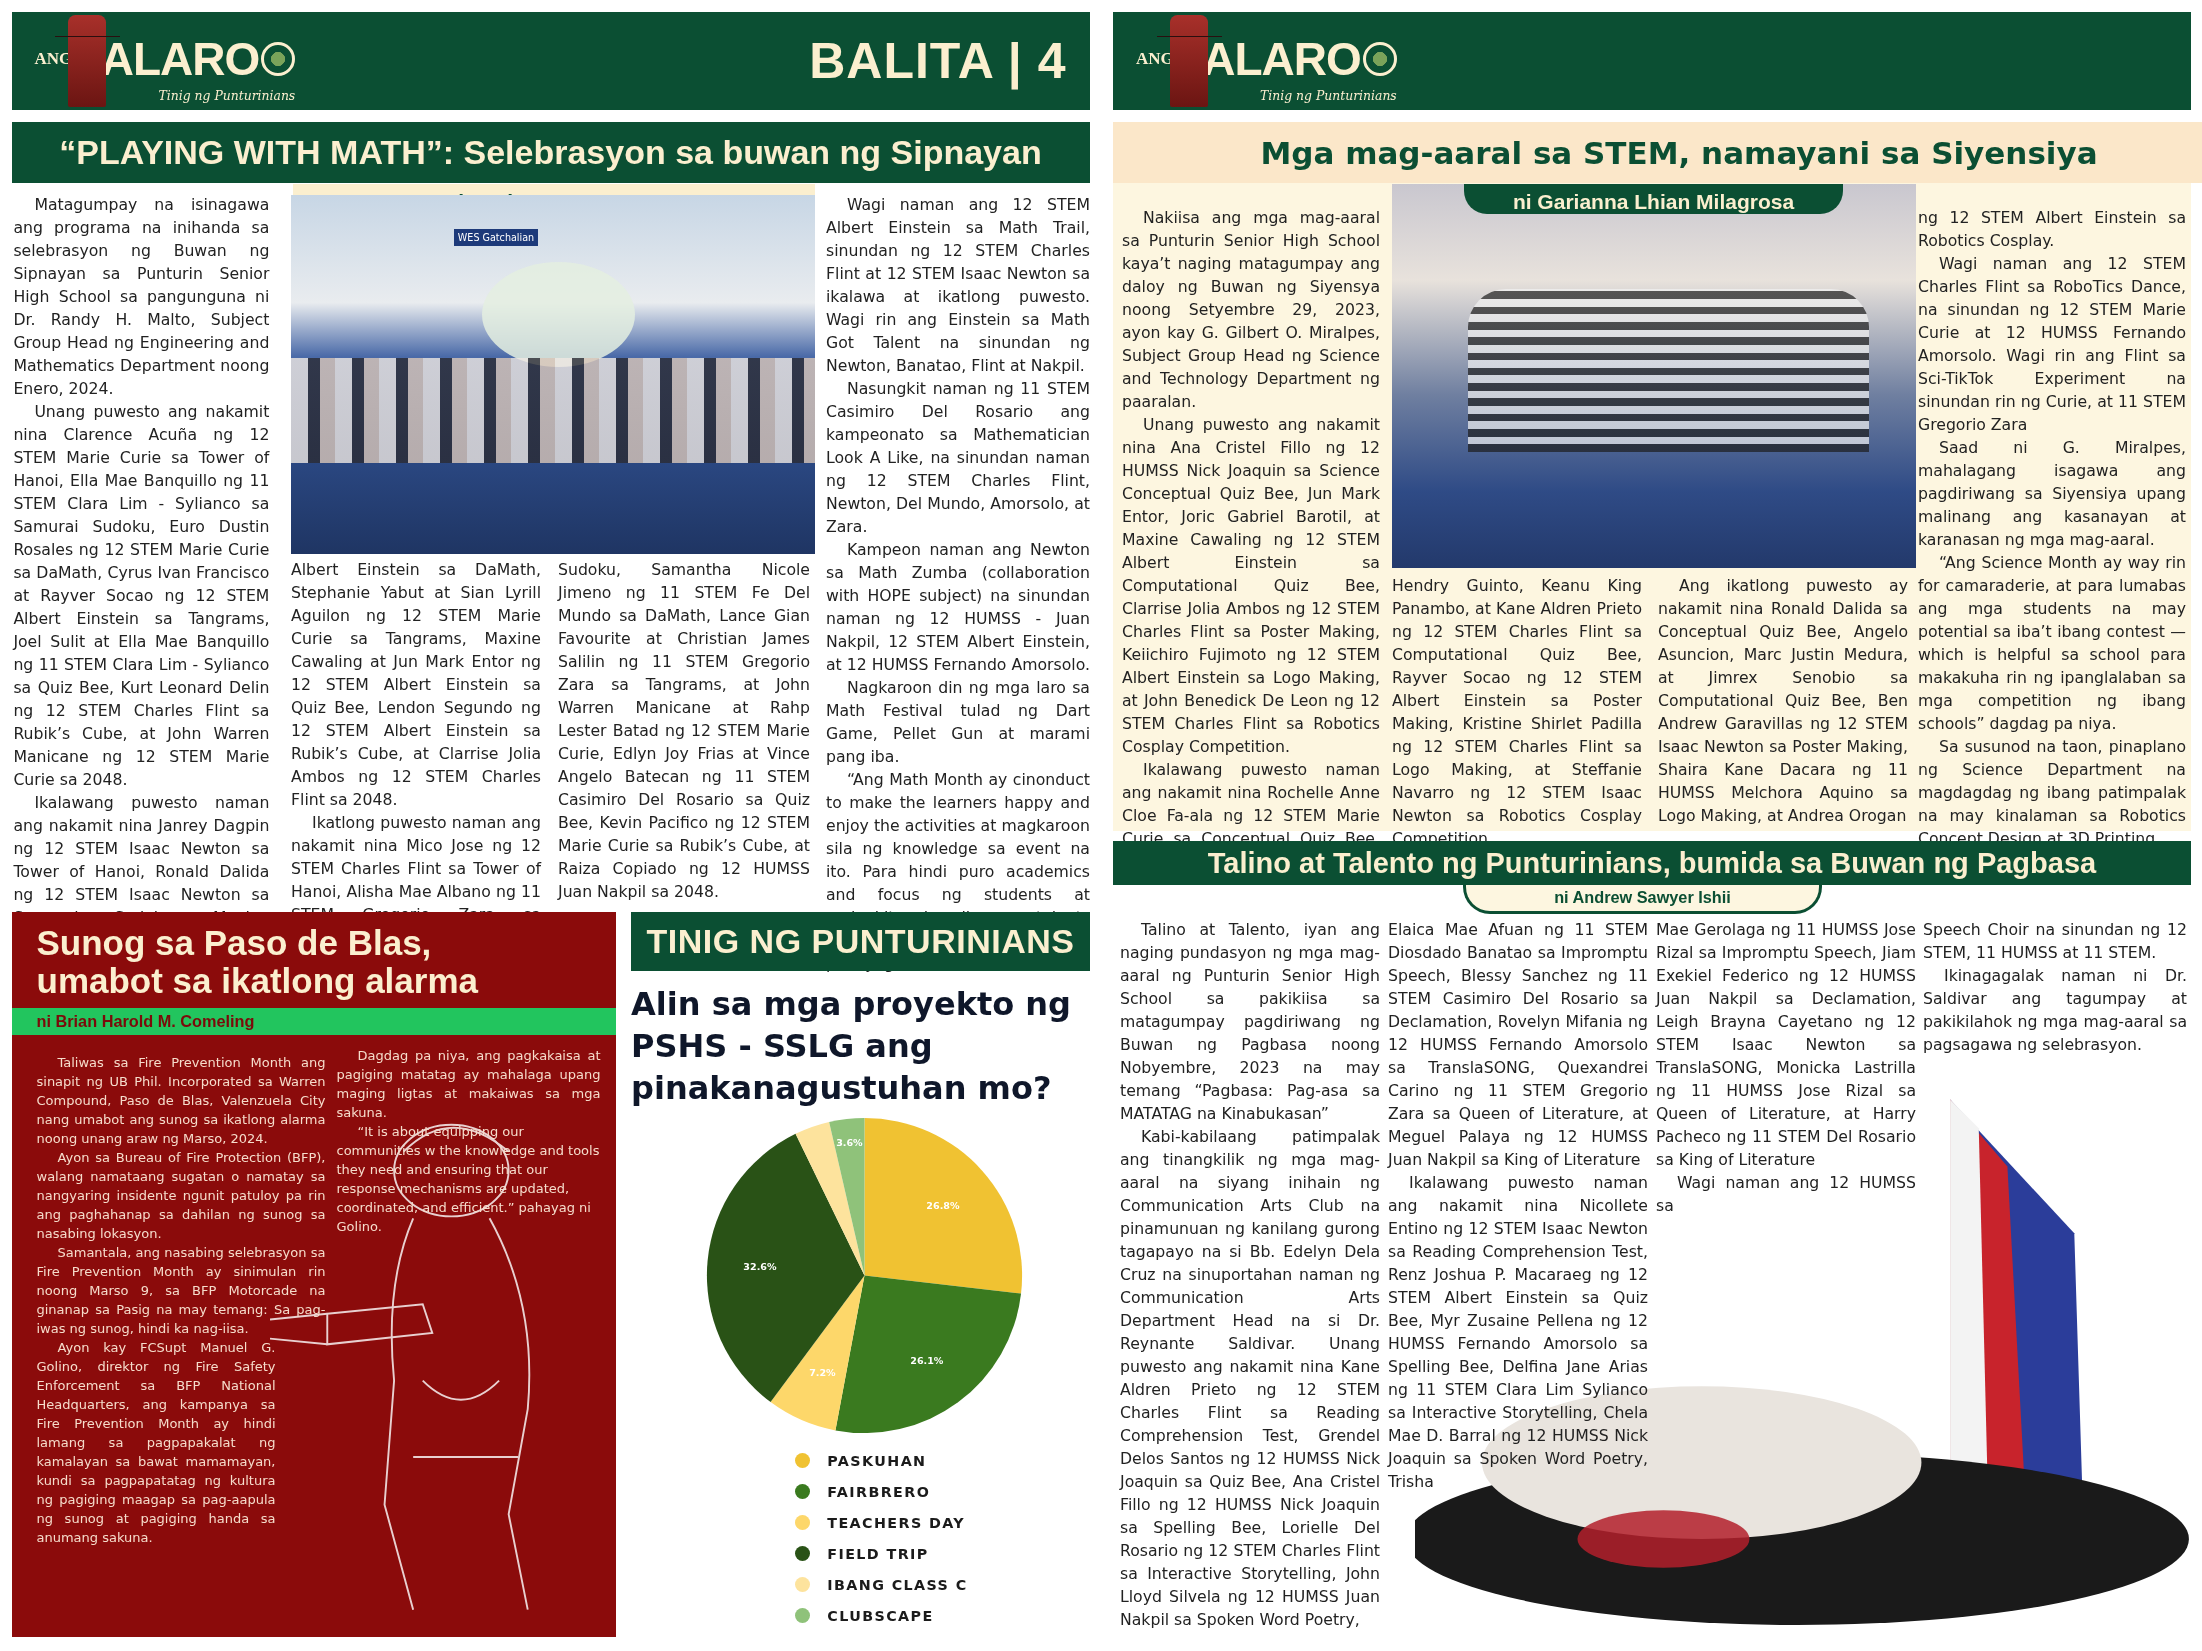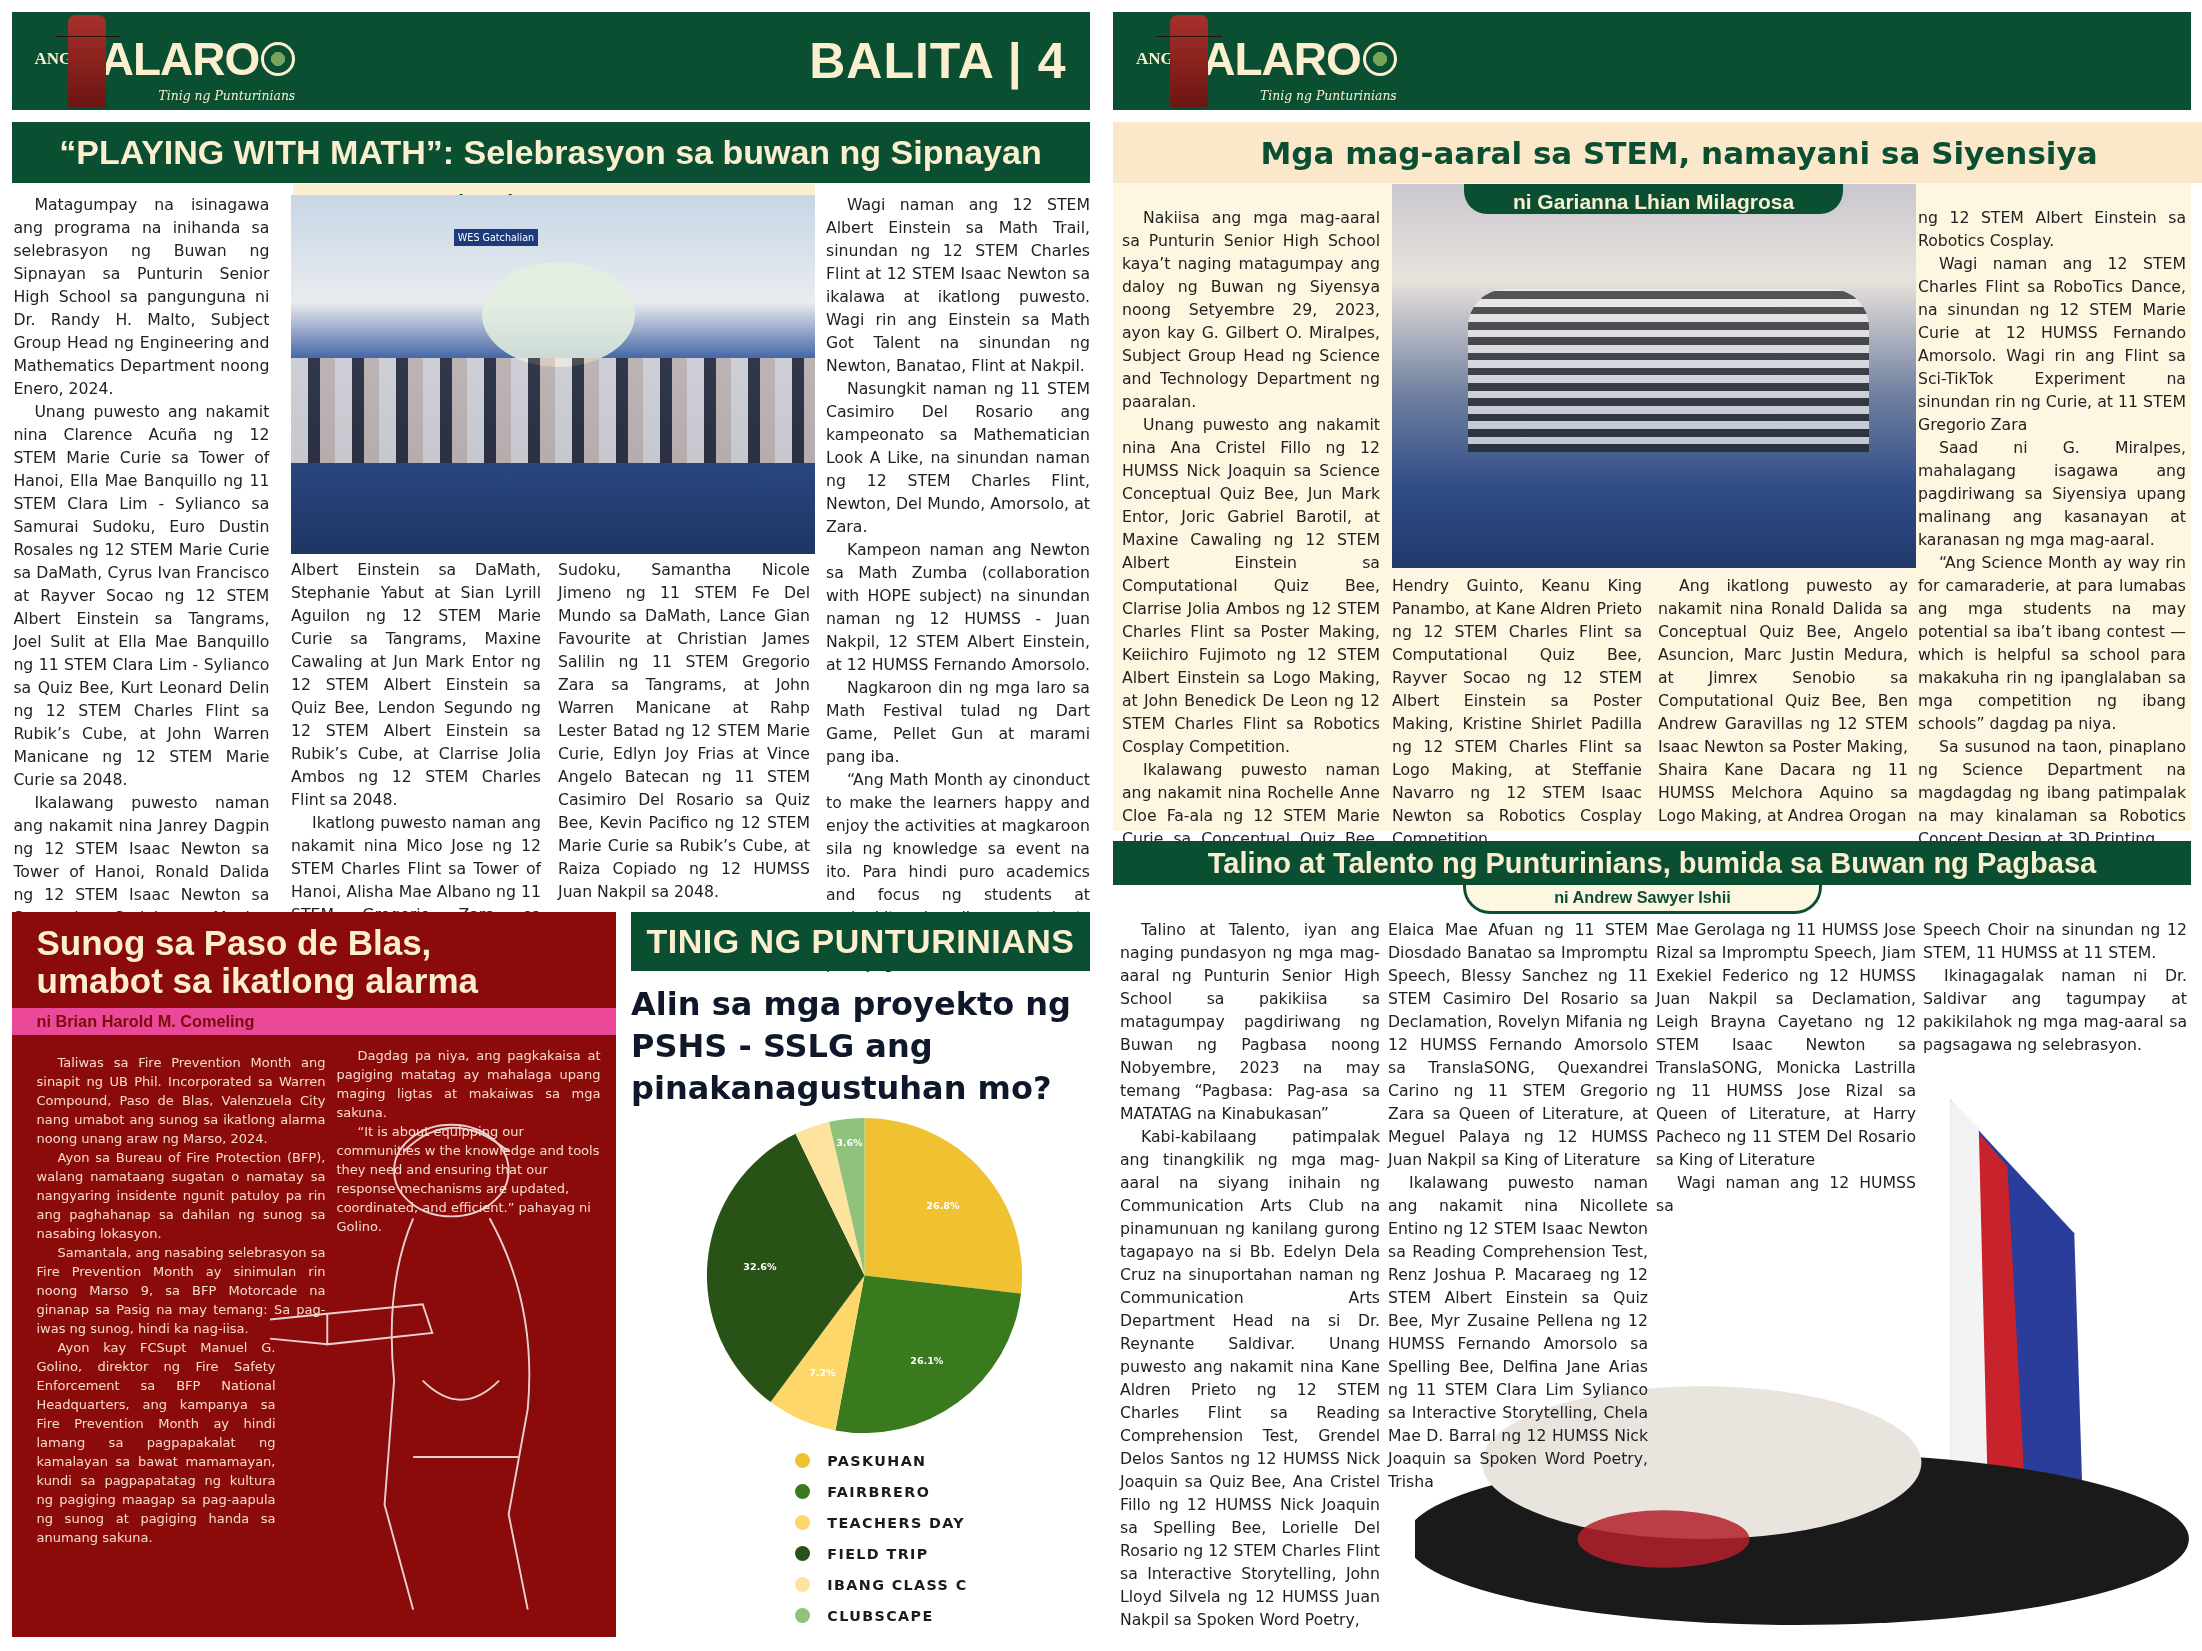--- a/index.html
+++ b/index.html
@@ -77,7 +77,7 @@
     <div>Sunog sa Paso de Blas,</div>
     <div>umabot sa ikatlong alarma</div>
   </div>
-  <div class="abs" style="left:0;top:96px;width:604px;height:27px;background:#ec4899;color:#7b0a0a;font-weight:bold;font-family:'Liberation Sans',sans-serif;font-size:16.3px;line-height:27px;padding-left:25px;">ni Brian Harold M. Comeling</div>
+  <div class="abs" style="left:0;top:96px;width:604px;height:27px;background:#22c55e;color:#7b0a0a;font-weight:bold;font-family:'Liberation Sans',sans-serif;font-size:16.3px;line-height:27px;padding-left:25px;">ni Brian Harold M. Comeling</div>
 
   <svg class="abs" style="left:258px;top:182px;" width="315" height="535" viewBox="0 0 330 560">
     <g fill="none" stroke="#f3e6e6" stroke-width="2" opacity=".9">

